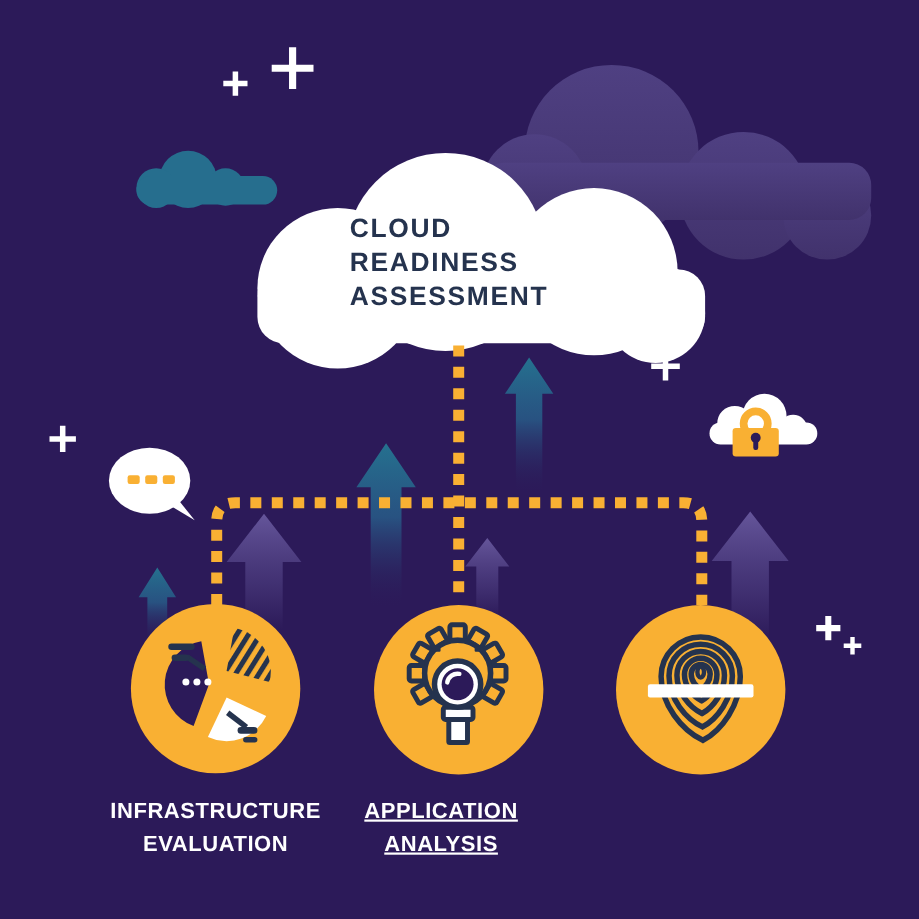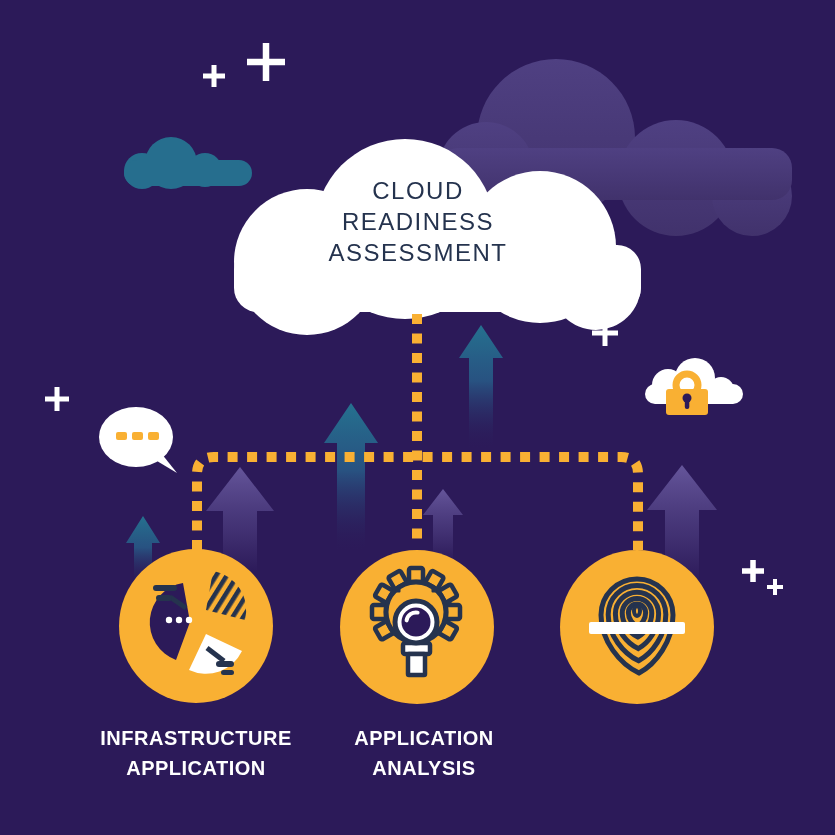--- a/index.html
+++ b/index.html
@@ -20,9 +20,9 @@
   .plus{stroke:var(--cloud-white,#fff);fill:none;}
 
   .title{
-    position:absolute;left:318px;top:175px;width:200px;
-    text-align:center;color:var(--navy-ink,#2E3A50);
-    font-size:24px;font-weight:400;line-height:31px;letter-spacing:1.5px;
+    position:absolute;left:318px;top:192px;width:200px;
+    text-align:left;color:var(--navy-ink,#2E3A50);
+    font-size:24px;font-weight:700;line-height:31px;letter-spacing:1.5px;
   }
   .node-label{
     position:absolute;top:723px;width:240px;

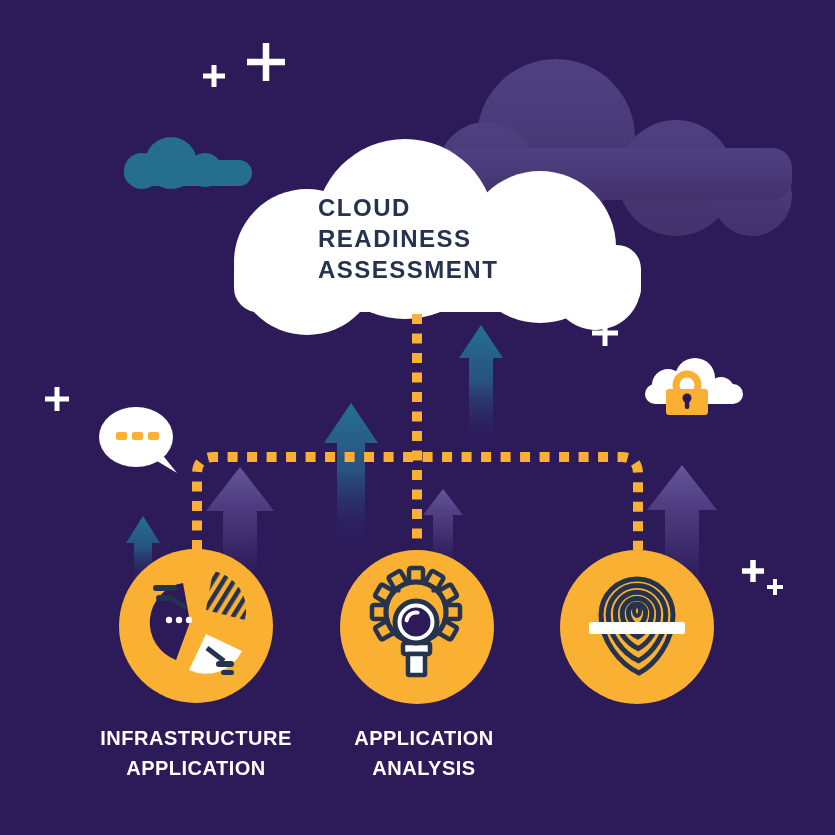--- a/index.html
+++ b/index.html
@@ -214,7 +214,7 @@
   </svg>
 
   <div class="title">CLOUD READINESS ASSESSMENT</div>
-  <div class="node-label n0">INFRASTRUCTURE APPLICATION</div>
+  <div class="node-label n0">INFRASTRUCTURE EVALUATION</div>
   <div class="node-label n1">APPLICATION ANALYSIS</div>
 </div>
 

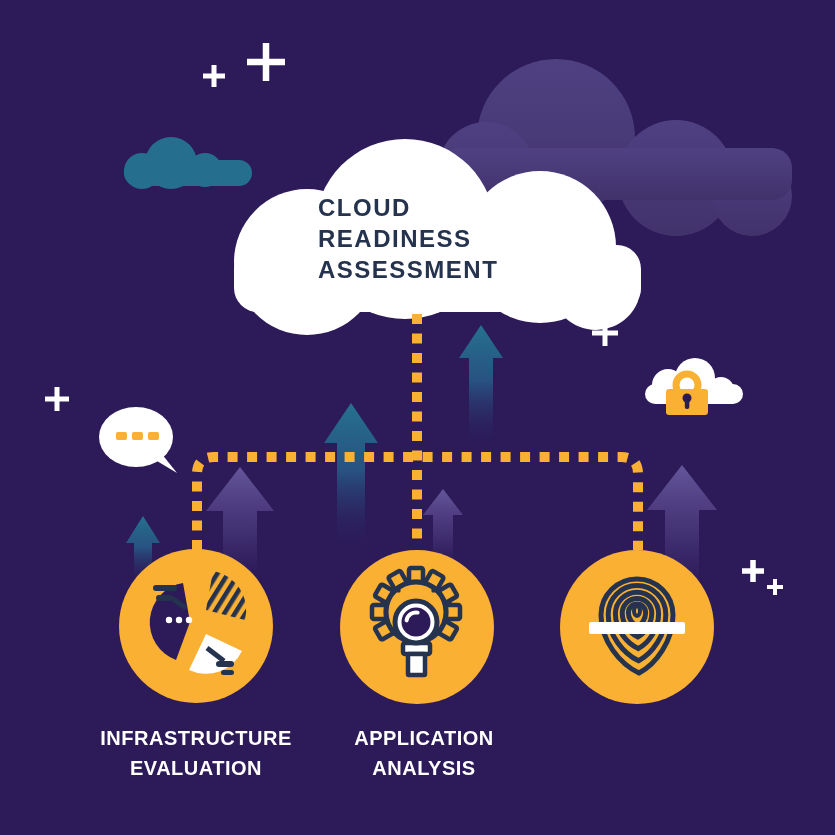--- a/index.html
+++ b/index.html
@@ -30,7 +30,7 @@
     font-size:20px;font-weight:700;line-height:30px;letter-spacing:.5px;
   }
   .node-label.n0{left:76px;}
-  .node-label.n1{left:304px;}
+  .node-label.n1{left:281px;text-decoration:underline;}
   .node-label.n2{left:518px;}
 </style>
 </head>

